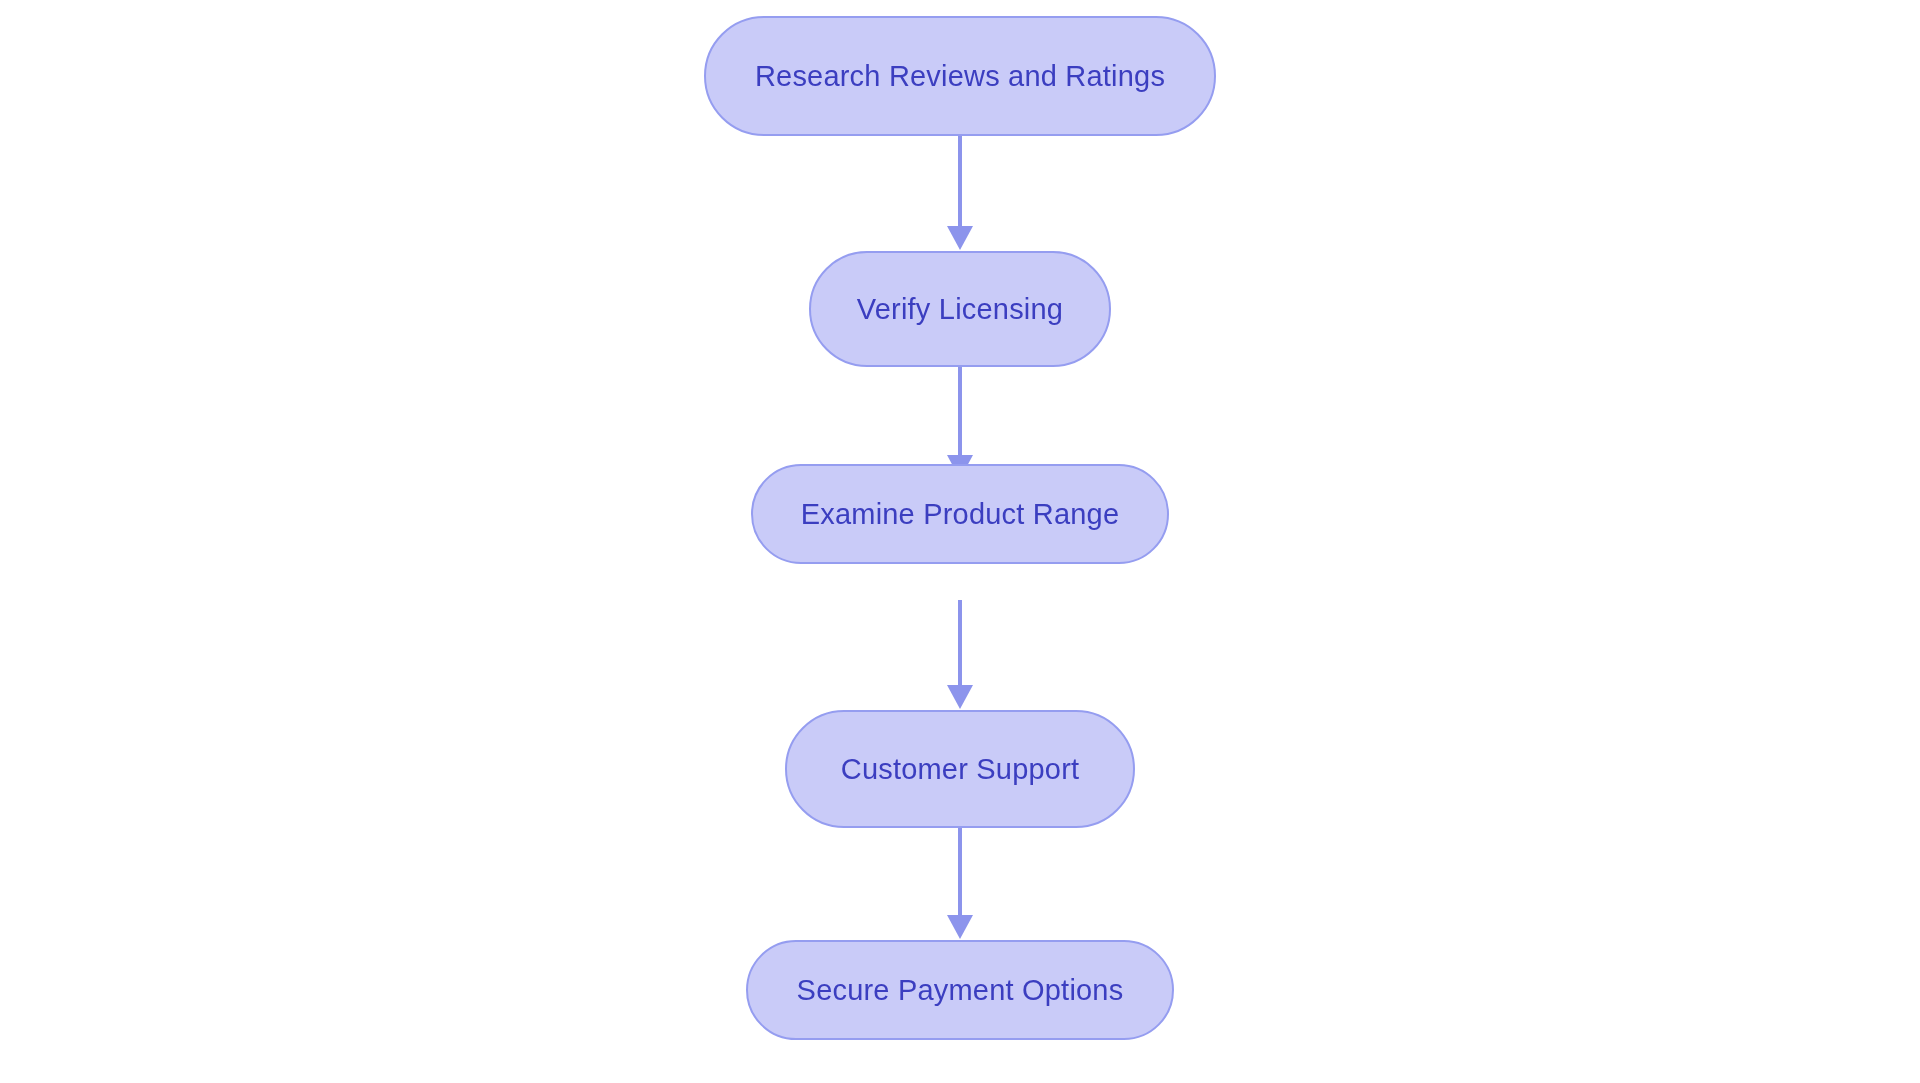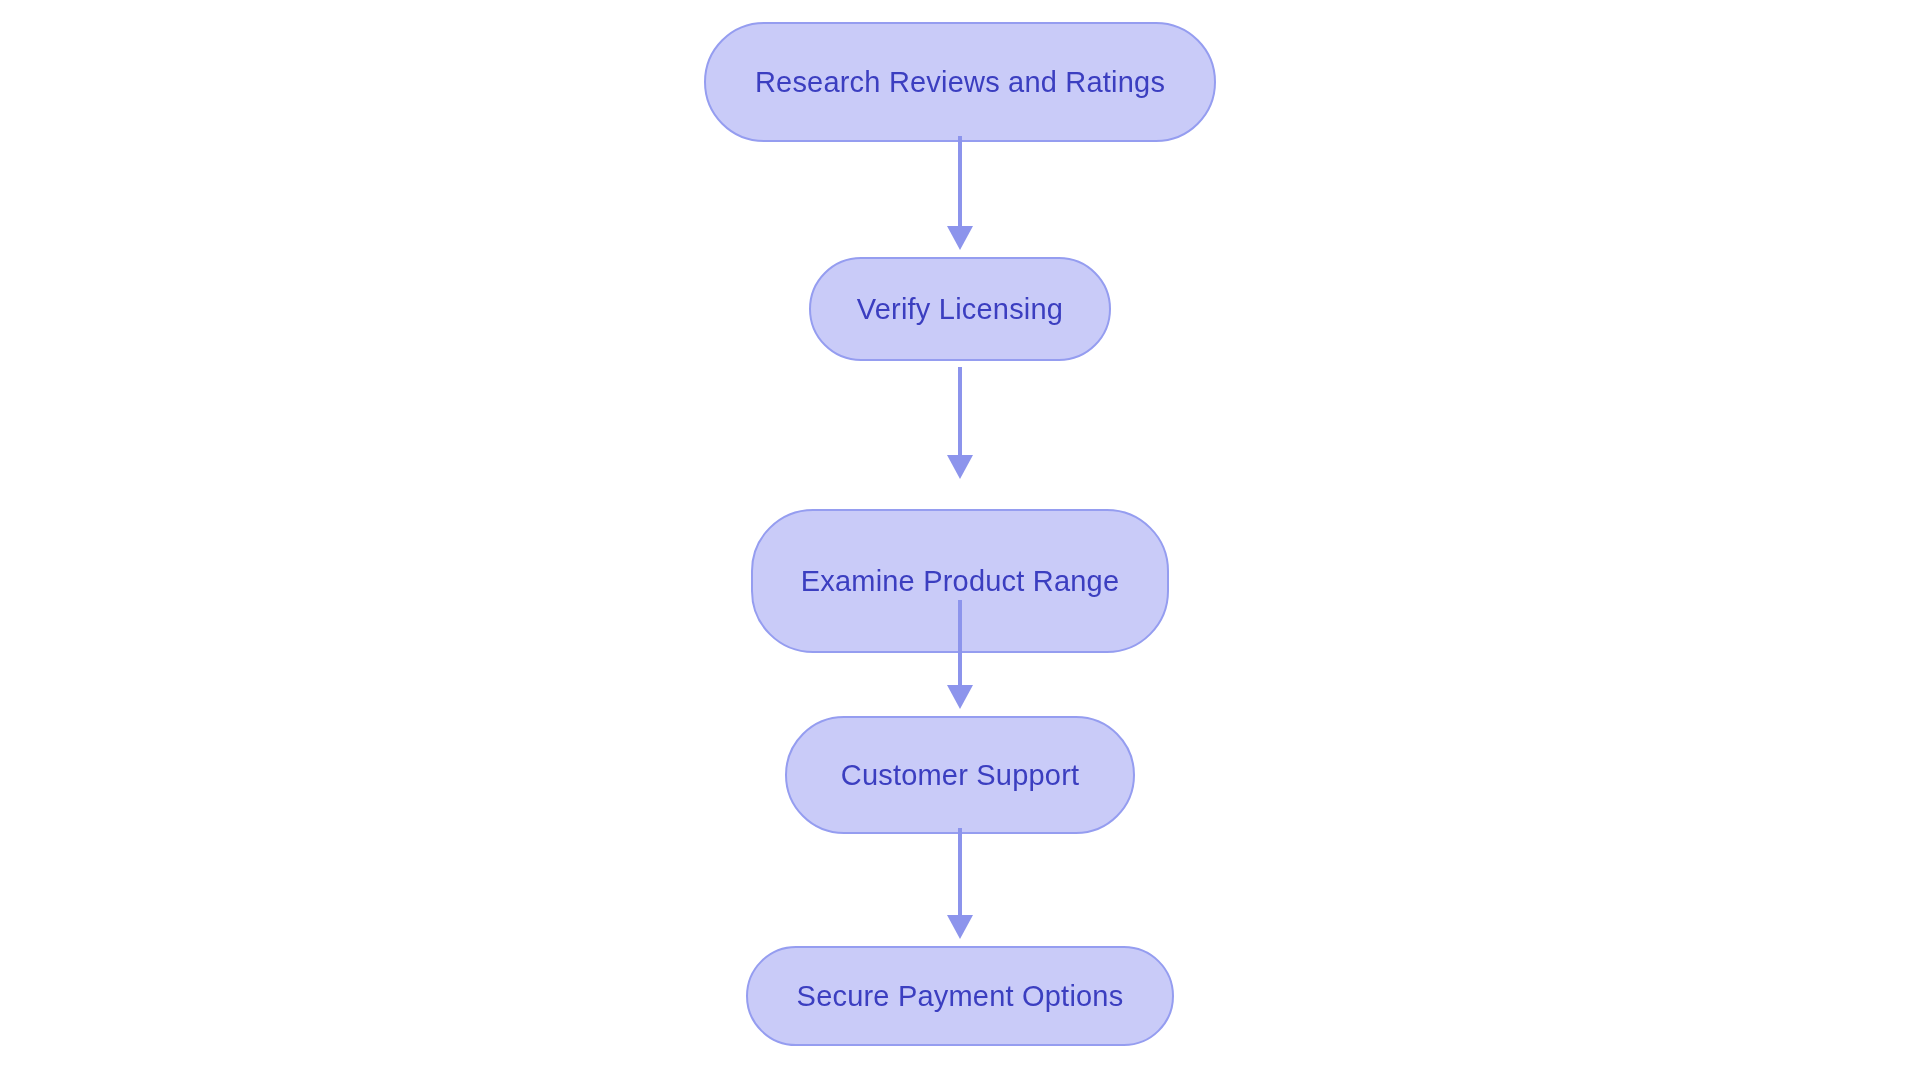--- a/index.html
+++ b/index.html
@@ -39,7 +39,6 @@
     letter-spacing: 0.2px;
     white-space: nowrap;
     text-align: center;
-    margin-top: 6px;
   }
   .node-1 { top: 16px;  width: 512px; height: 120px; }
   .node-2 { top: 251px; width: 302px; height: 104px; }

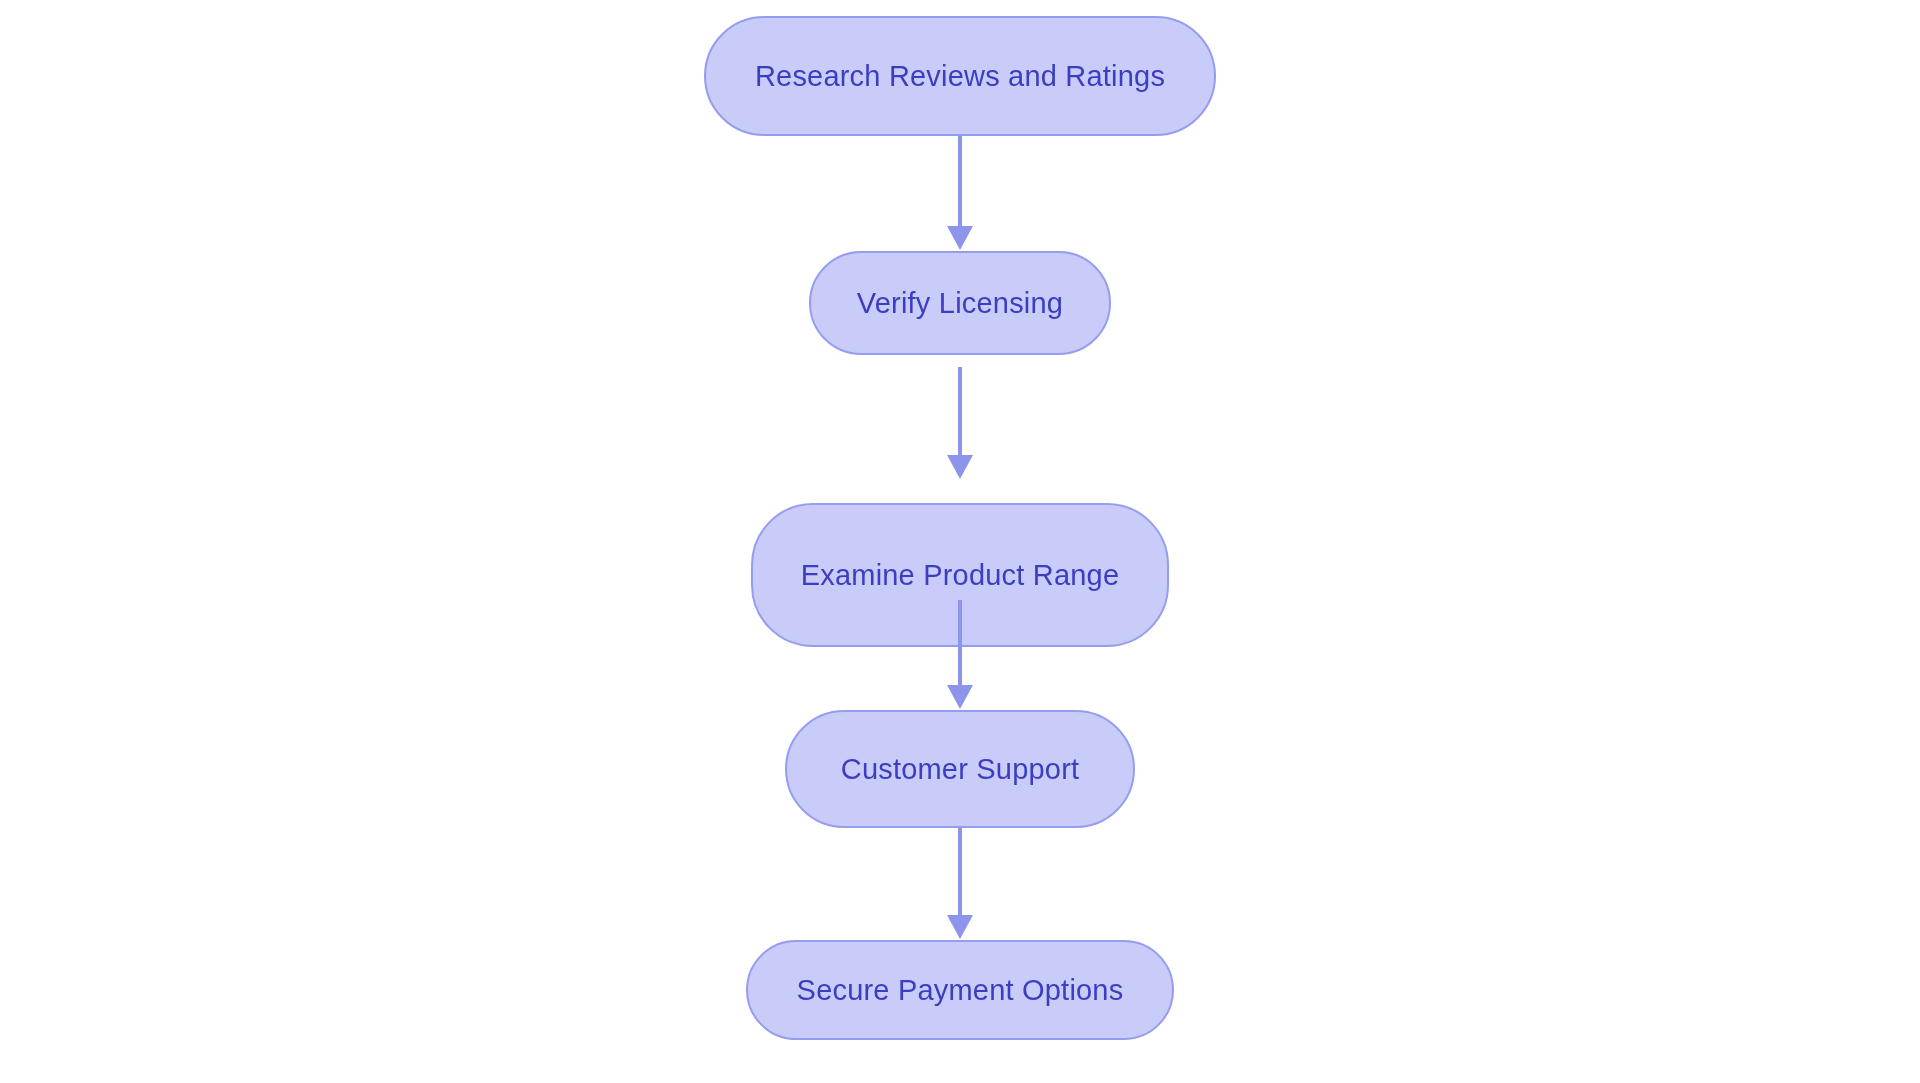--- a/index.html
+++ b/index.html
@@ -41,7 +41,7 @@
     text-align: center;
   }
   .node-1 { top: 16px;  width: 512px; height: 120px; }
-  .node-2 { top: 251px; width: 302px; height: 104px; }
+  .node-2 { top: 251px; width: 302px; height: 116px; }
   .node-3 { top: 503px; width: 418px; height: 144px; }
   .node-4 { top: 710px; width: 350px; height: 118px; text-align: right; }
   .node-5 { top: 940px; width: 428px; height: 100px; }

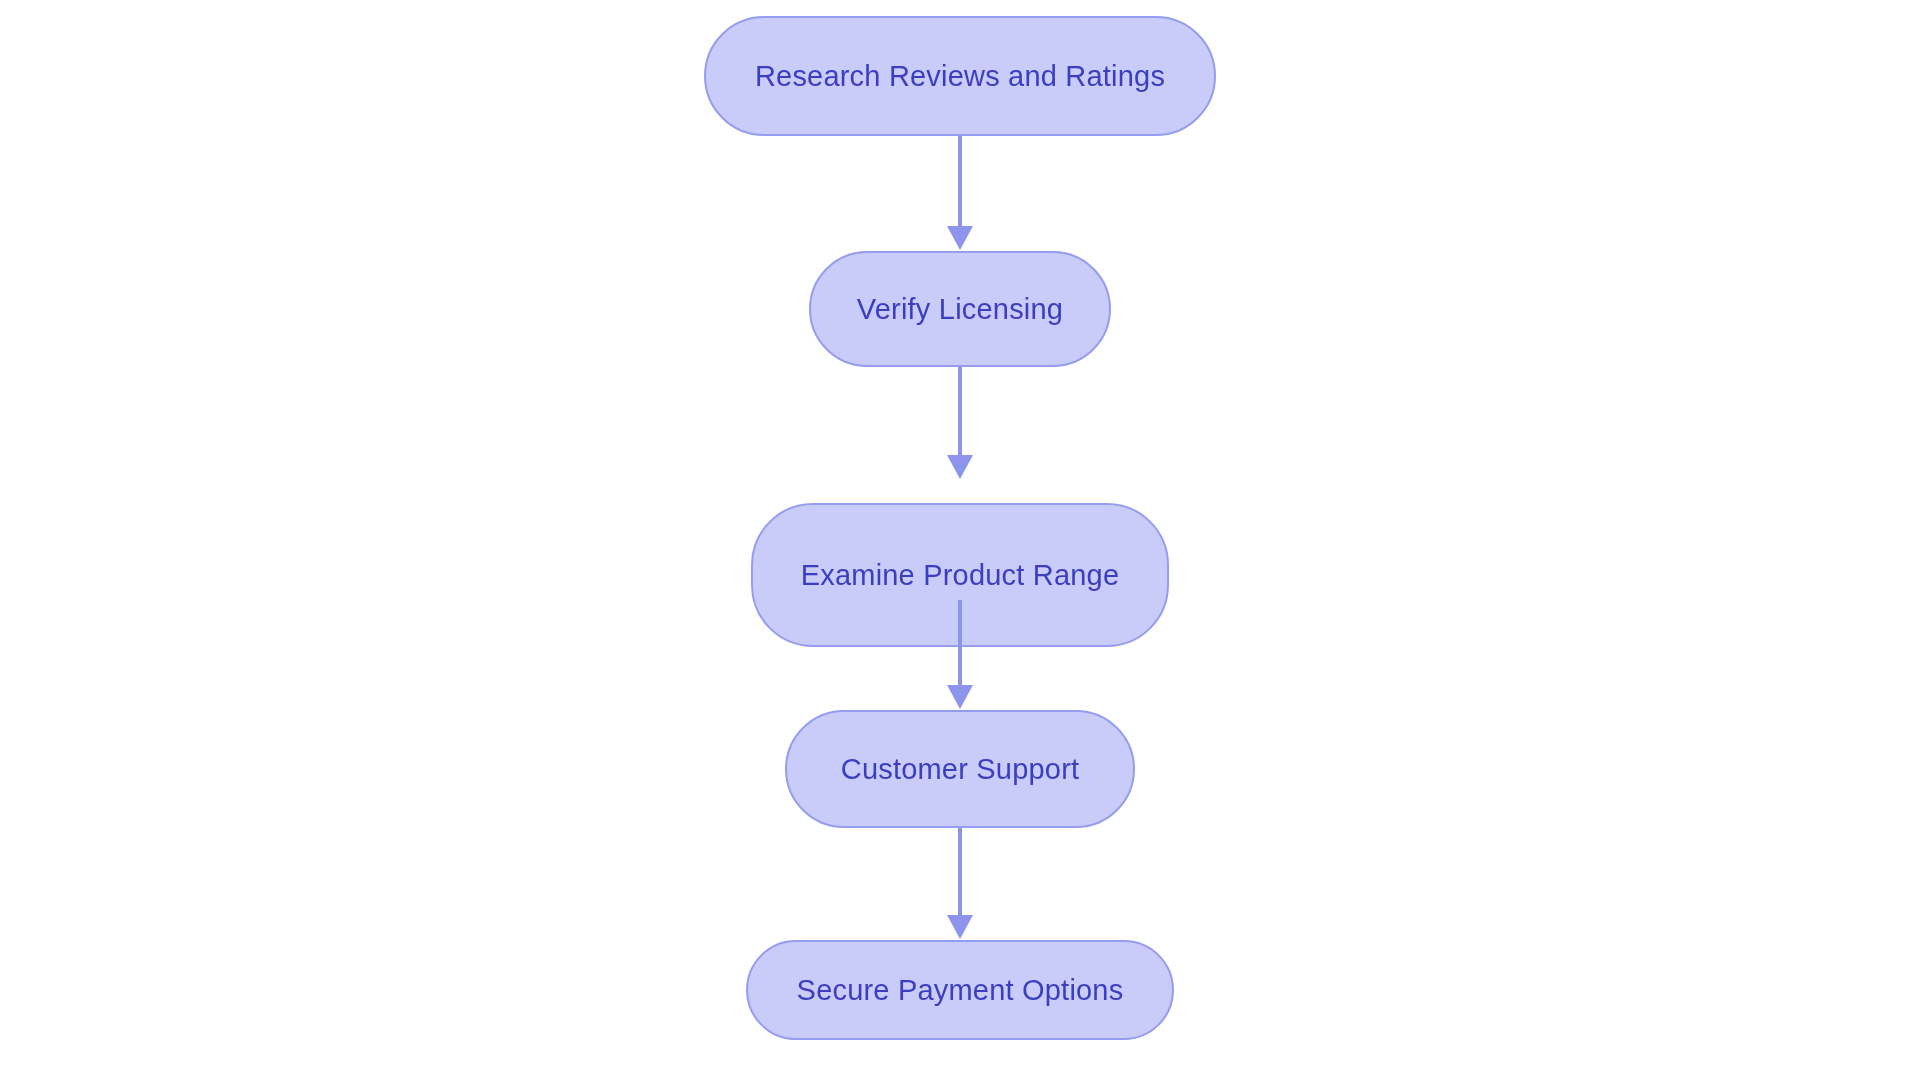--- a/index.html
+++ b/index.html
@@ -42,7 +42,7 @@
   }
   .node-1 { top: 16px;  width: 512px; height: 120px; }
   .node-2 { top: 251px; width: 302px; height: 116px; }
-  .node-3 { top: 503px; width: 418px; height: 144px; }
+  .node-3 { top: 464px; width: 418px; height: 100px; }
   .node-4 { top: 710px; width: 350px; height: 118px; text-align: right; }
   .node-5 { top: 940px; width: 428px; height: 100px; }
 

